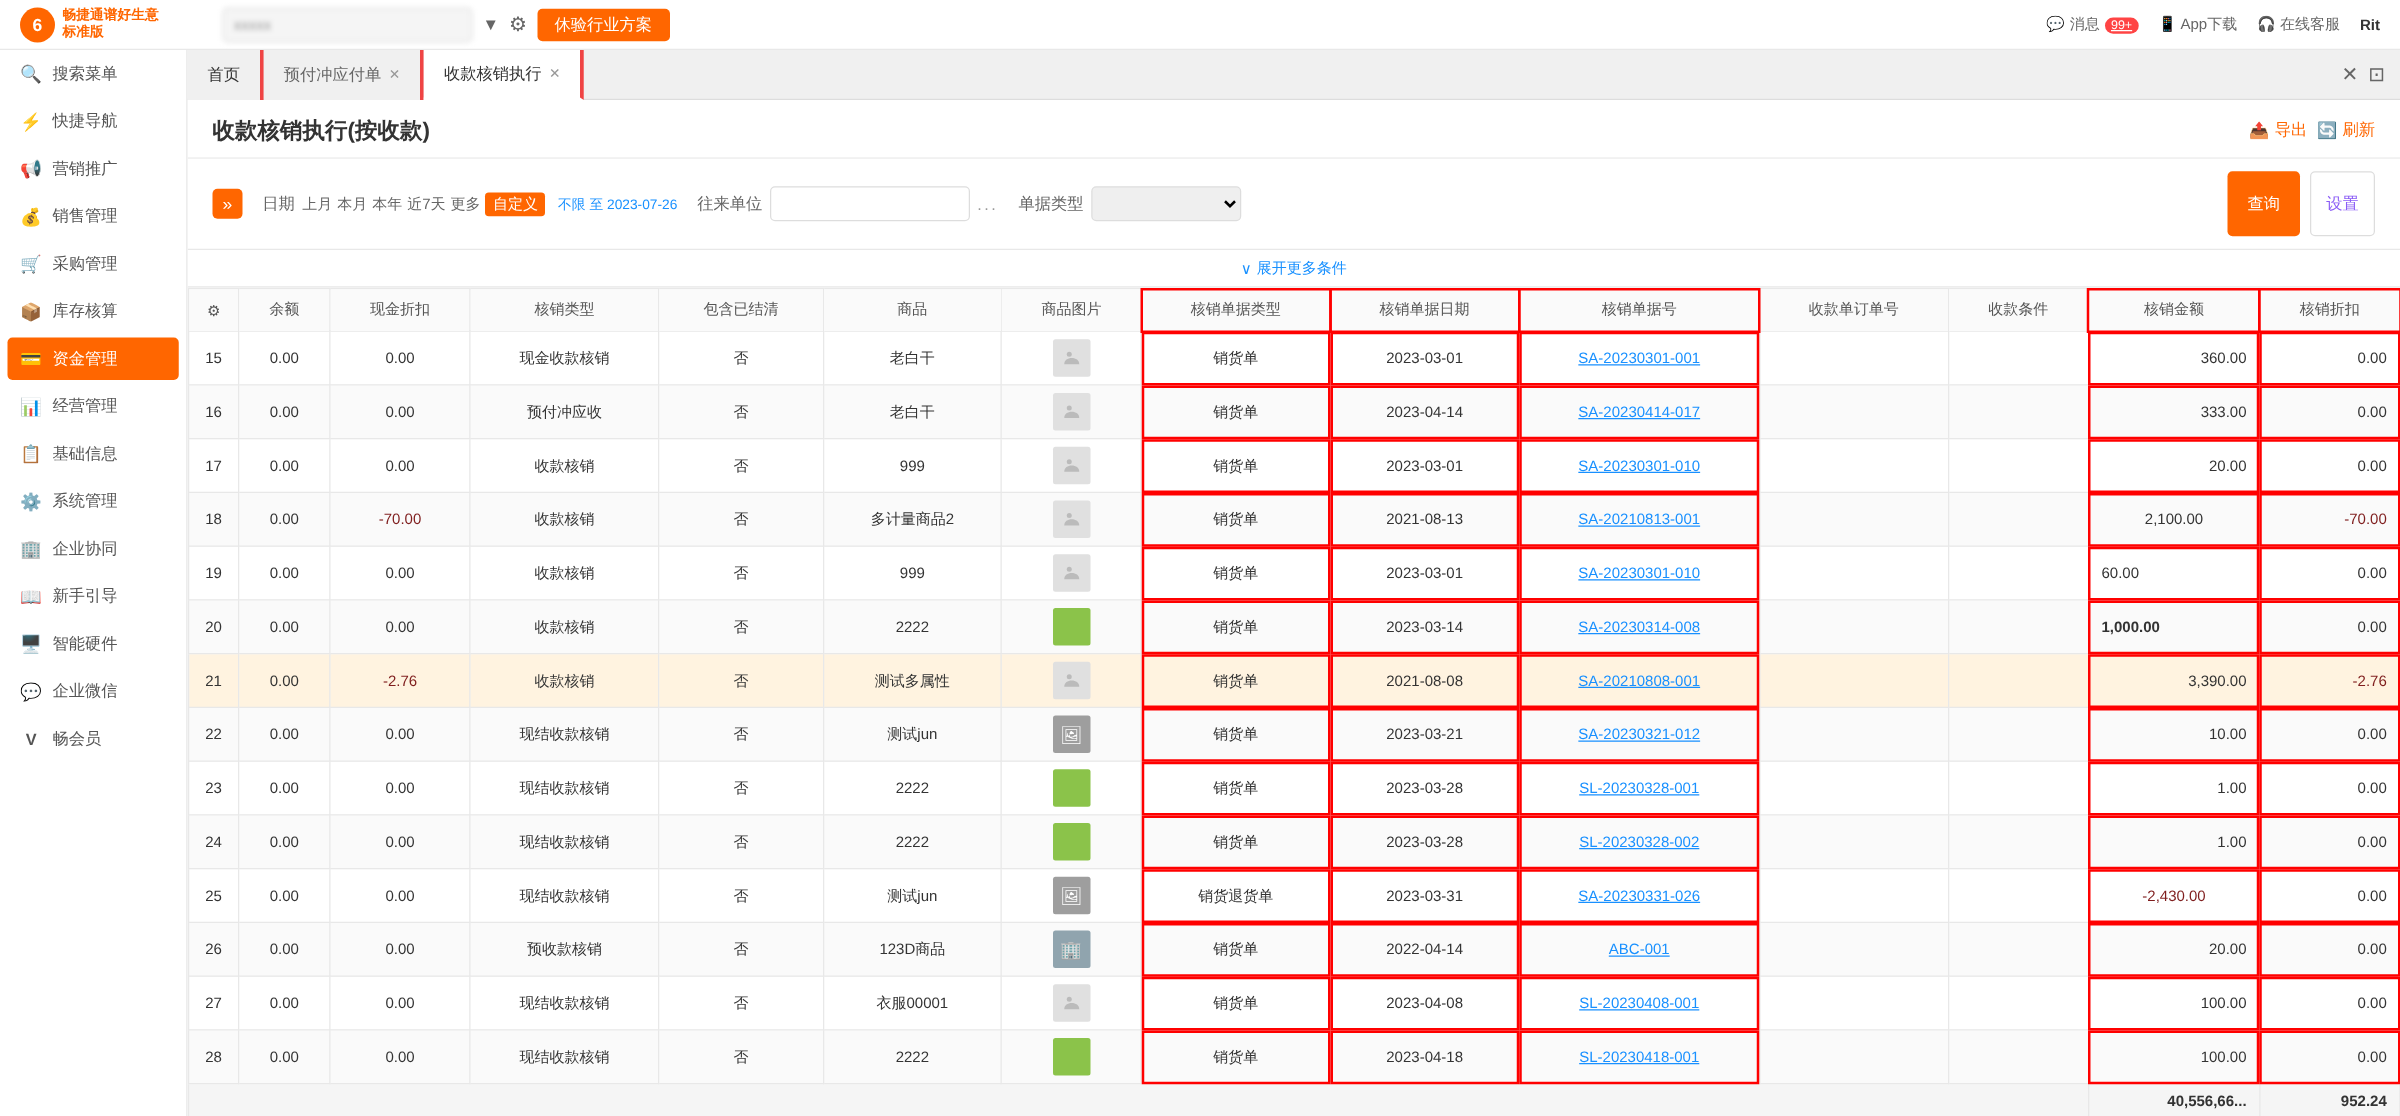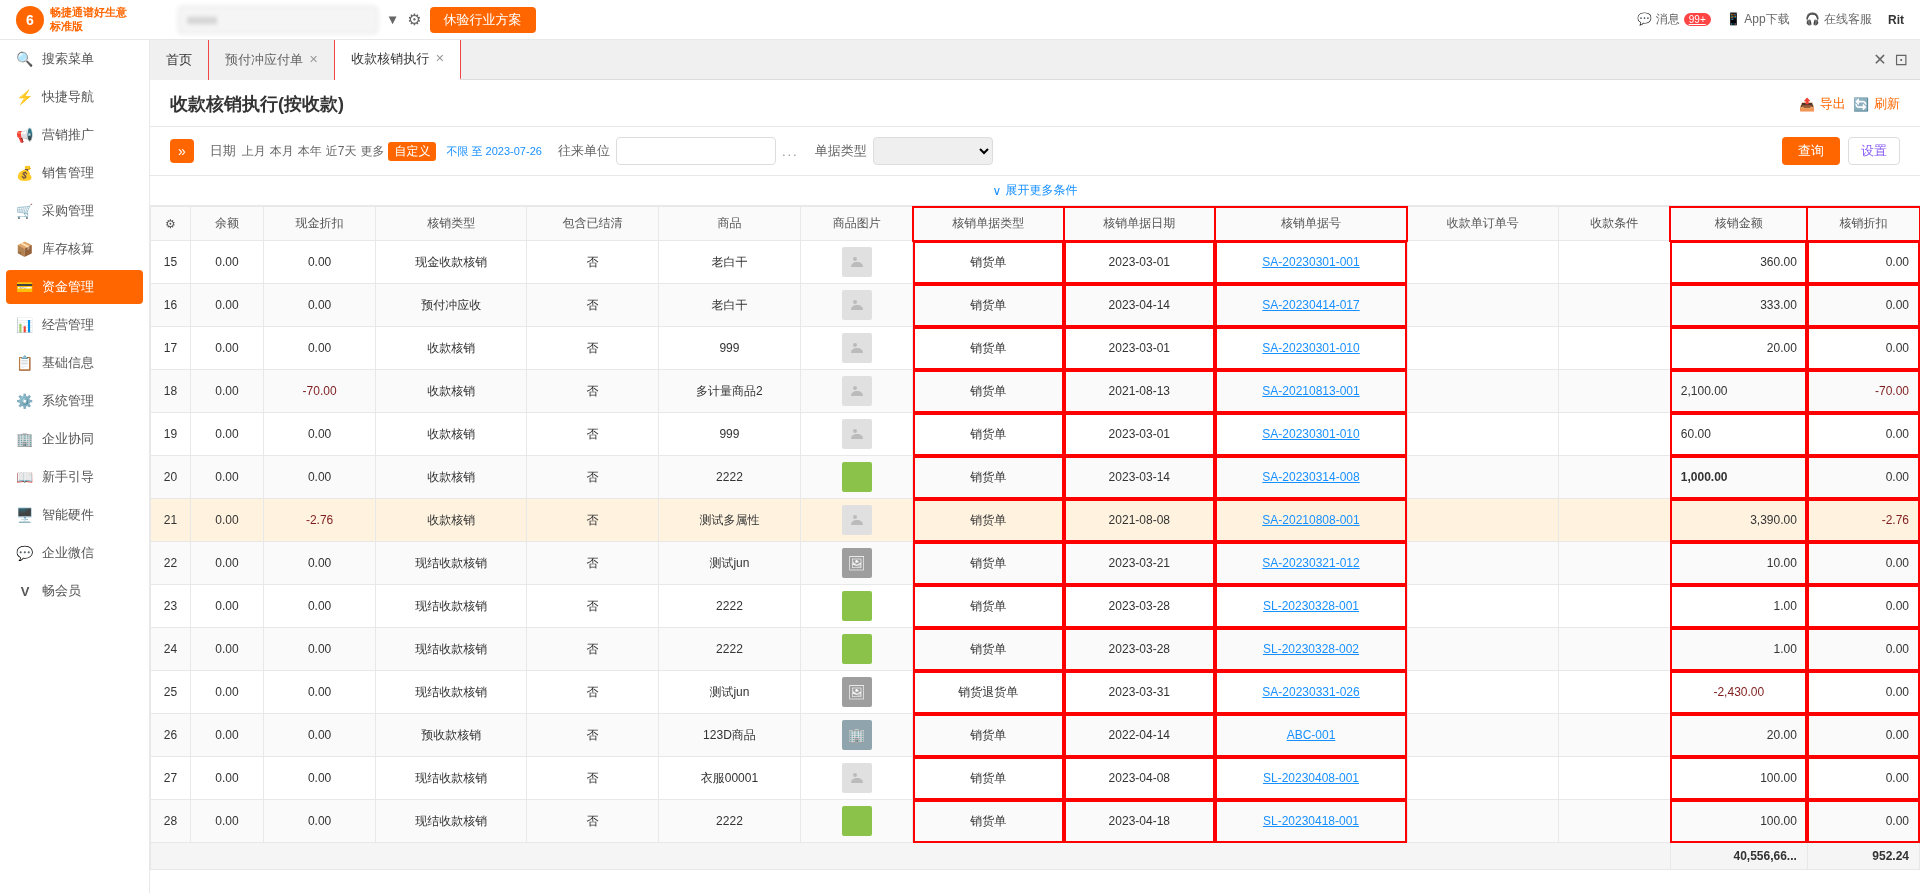--- a/index.html
+++ b/index.html
@@ -32,7 +32,7 @@
 
     
     .tab-bar { height: 40px; background: #f0f0f0; display: flex; align-items: center; border-bottom: 1px solid #ddd; flex-shrink: 0; }
-    .tab { display: flex; align-items: center; gap: 6px; padding: 0 16px; height: 40px; cursor: pointer; font-size: 13px; color: #666; border-right: 1px solid #ef4444; background: #f0f0f0; }
+    .tab { display: flex; align-items: center; gap: 6px; padding: 0 16px; height: 40px; cursor: pointer; font-size: 13px; color: #666; border-right: 3px solid #ef4444; background: #f0f0f0; }
     .tab.home { color: #333; }
     .tab.active { background: #fff; color: #333; border-bottom: 2px solid #fff; }
     .tab-close { font-size: 11px; color: #999; cursor: pointer; }

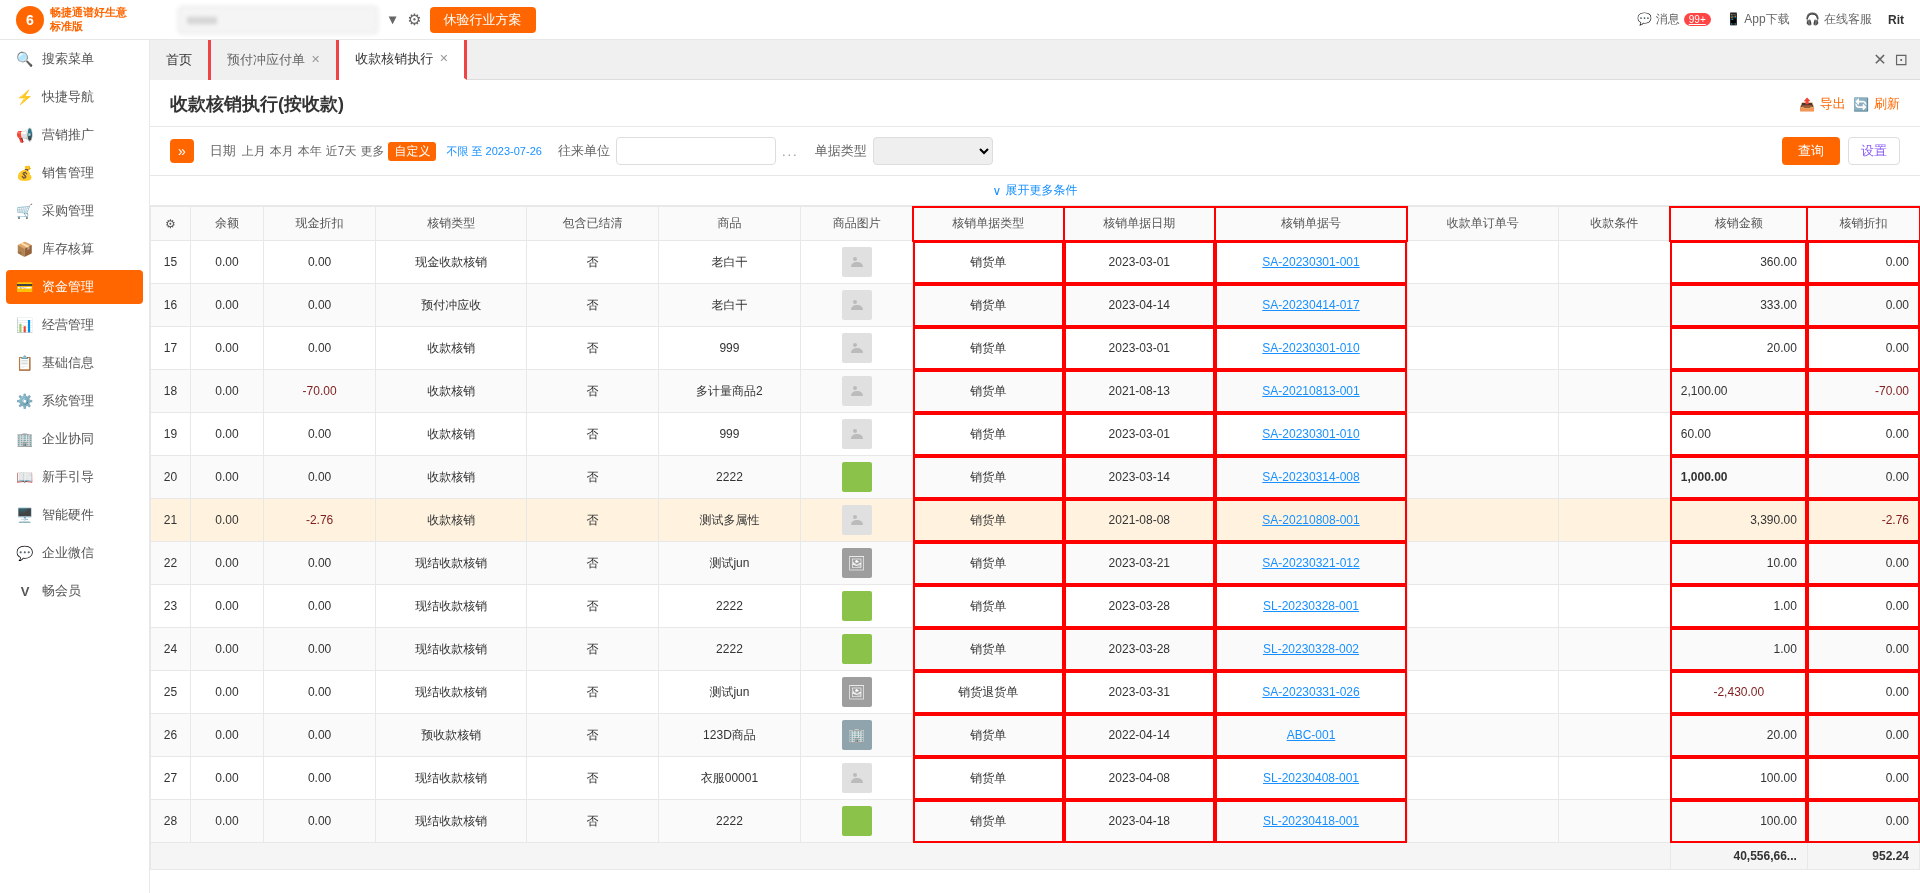--- a/index.html
+++ b/index.html
@@ -58,7 +58,7 @@
     .filter-input { border: 1px solid #ddd; border-radius: 4px; height: 28px; padding: 0 8px; font-size: 12px; width: 160px; }
     .filter-dots { color: #999; letter-spacing: 2px; }
     .filter-select { border: 1px solid #ddd; border-radius: 4px; height: 28px; padding: 0 8px; font-size: 12px; min-width: 120px; }
-    .query-btn { background: #ff6600; color: white; border: none; border-radius: 4px; padding: 5px 16px; cursor: pointer; font-size: 13px; }
+    .query-btn { background: #ff6600; color: white; border: none; border-radius: 4px; padding: 17px 16px; cursor: pointer; font-size: 13px; }
     .setting-btn { background: none; border: 1px solid #ddd; border-radius: 4px; padding: 4px 12px; cursor: pointer; font-size: 13px; color: #8b5cf6; }
 
     

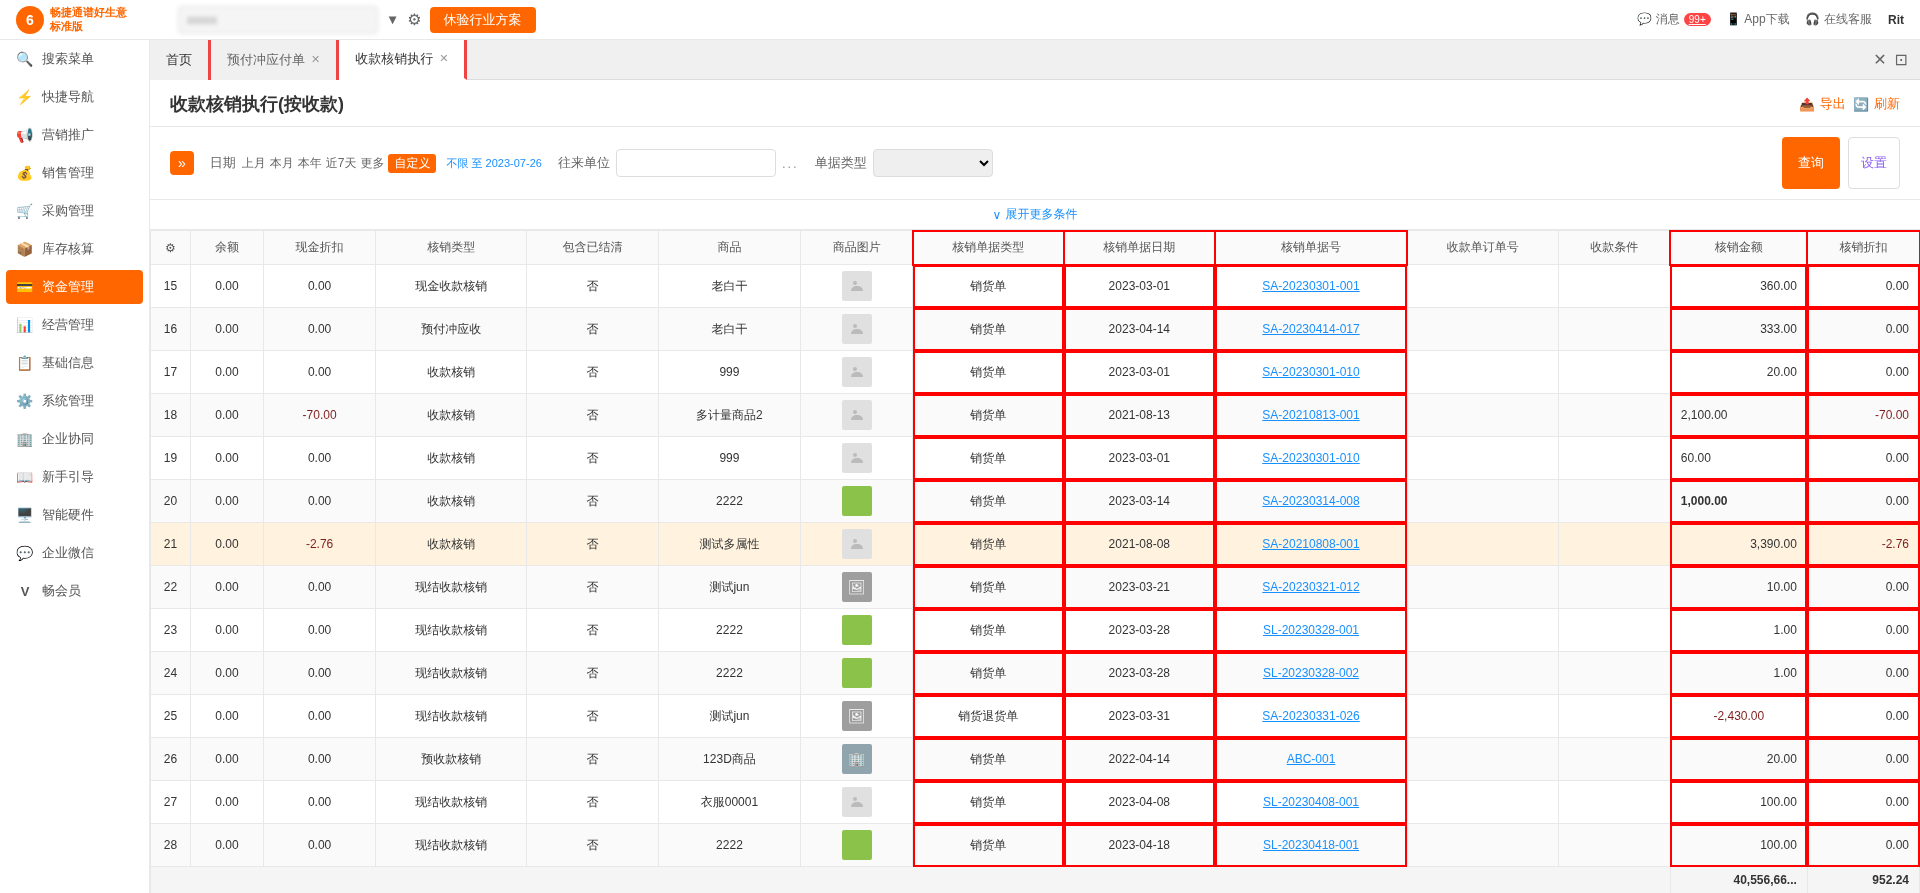--- a/index.html
+++ b/index.html
@@ -367,7 +367,7 @@
     <td style="outline:2px solid red; outline-offset:-2px;"><span class="text-blue">SA-20210813-001</span></td>
     <td></td>
     <td></td>
-    <td style="text-align:left; outline:2px solid red; outline-offset:-2px;">2,100.00</td>
+    <td style="text-align:center; outline:2px solid red; outline-offset:-2px;">2,100.00</td>
     <td style="text-align:right; outline:2px solid red; outline-offset:-2px;" class="text-red">-70.00</td>
   </tr>
               <tr>

